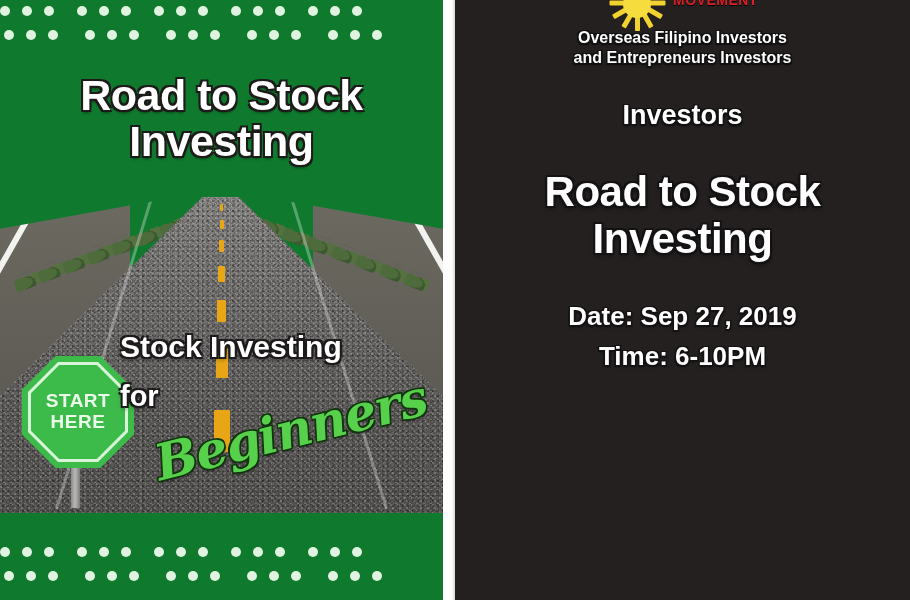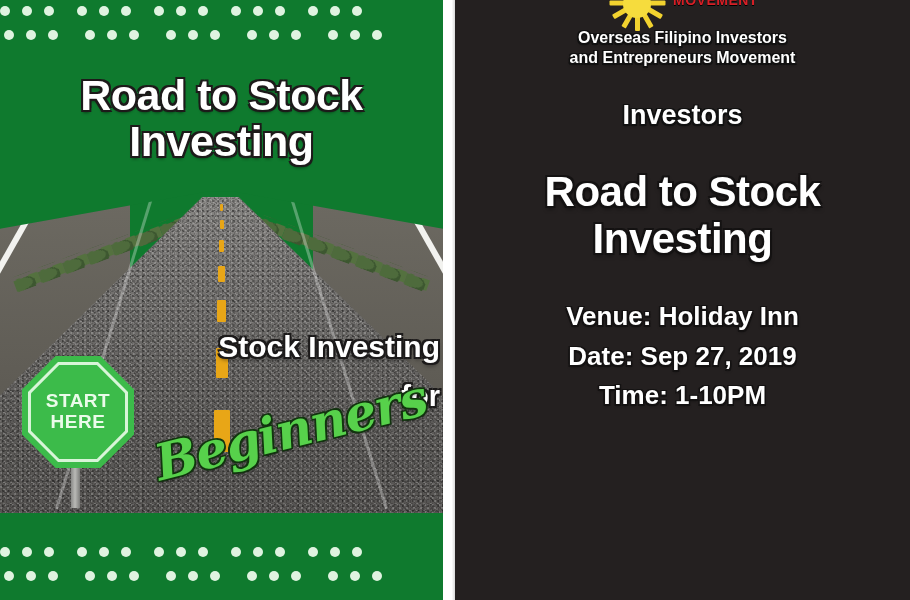--- a/index.html
+++ b/index.html
@@ -386,7 +386,7 @@
 
     <div id="org-name">
       <div>Overseas Filipino Investors</div>
-      <div>and Entrepreneurs Movement</div>
+      <div>and Entrepreneurs Investors</div>
     </div>
 
     <div id="presents">Investors</div>

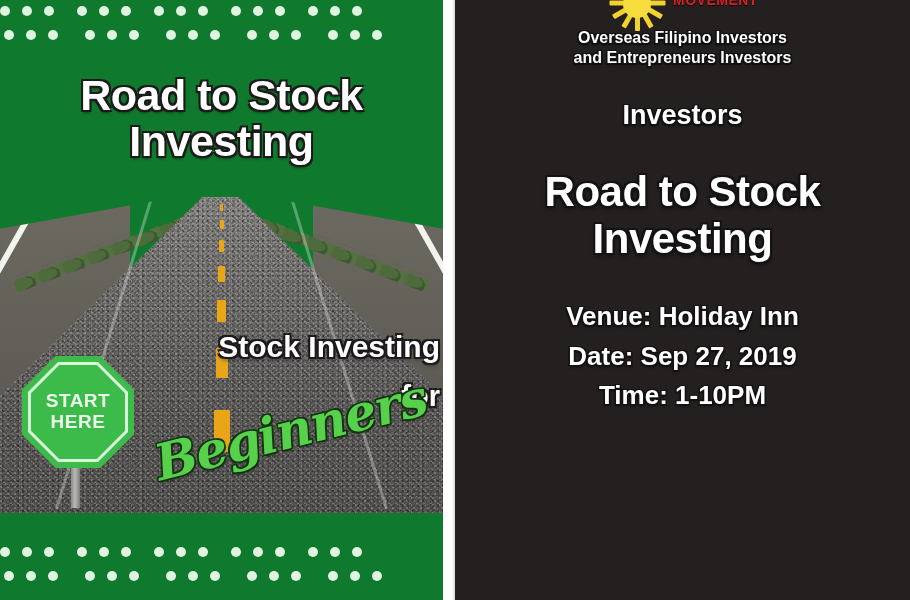--- a/index.html
+++ b/index.html
@@ -397,7 +397,6 @@
     </div>
 
     <div id="details">
-      <div>Venue: Holiday Inn</div>
       <div>Date: Sep 27, 2019</div>
       <div>Time: 1-10PM</div>
     </div>

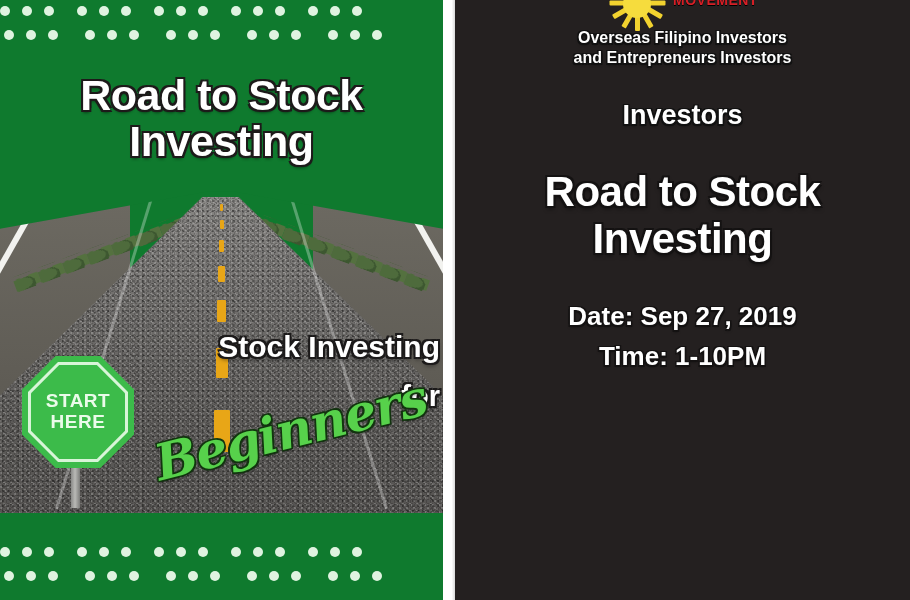--- a/index.html
+++ b/index.html
@@ -125,7 +125,7 @@
   
   #road-sub{
     position:absolute; left:120px; top:332px; width:320px;
-    text-align:right; color:#ffffff; font-weight:bold;
+    text-align:left; color:#ffffff; font-weight:bold;
     font-size:30px; line-height:1.0;
     text-shadow: -2px -2px 0 #1c1a1a, 2px -2px 0 #1c1a1a,
                  -2px 2px 0 #1c1a1a, 2px 2px 0 #1c1a1a,

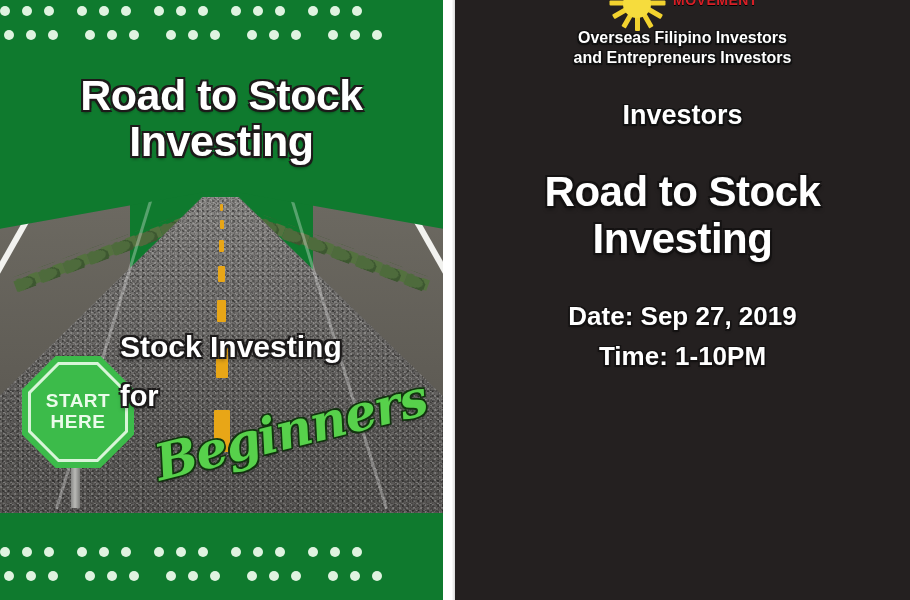--- a/index.html
+++ b/index.html
@@ -398,7 +398,7 @@
 
     <div id="details">
       <div>Date: Sep 27, 2019</div>
-      <div>Time: 1-10PM</div>
+      <div>Time: 6-10PM</div>
     </div>
 
   </div>

